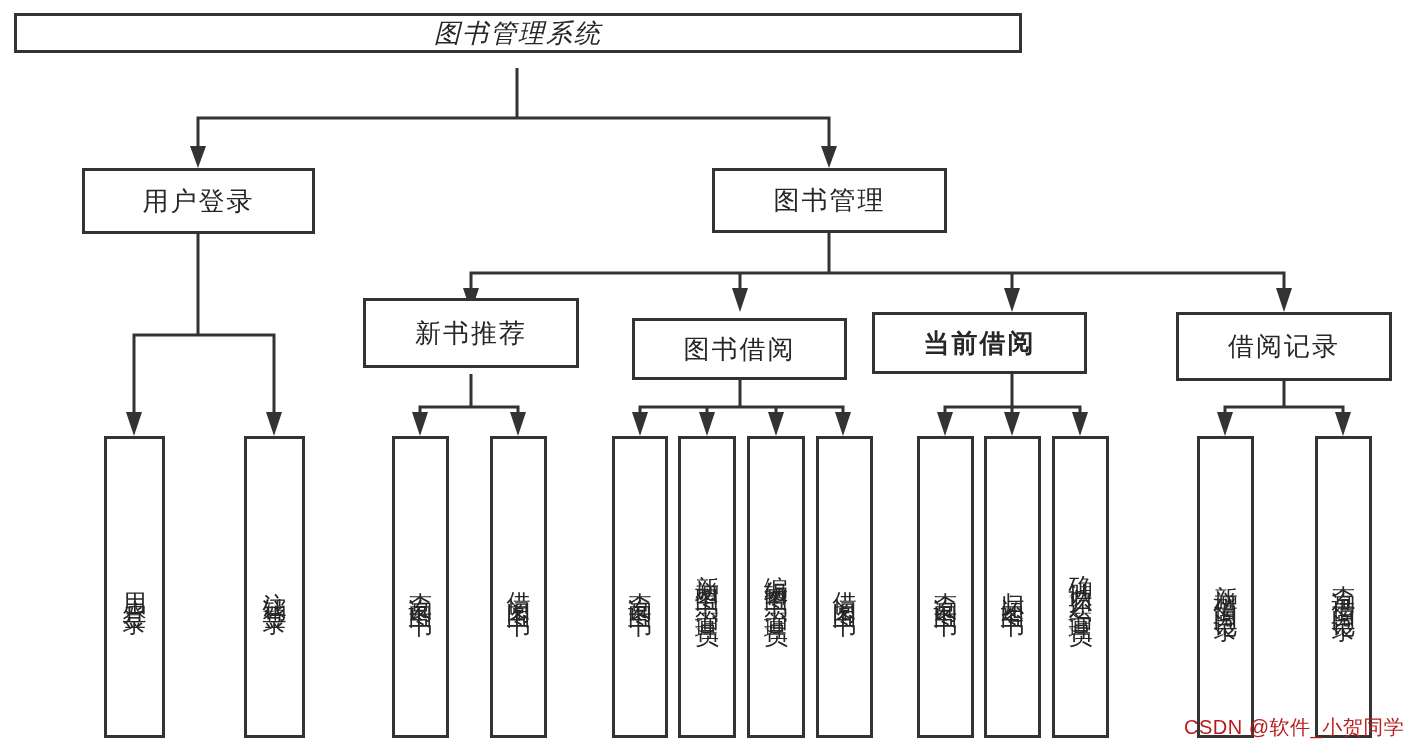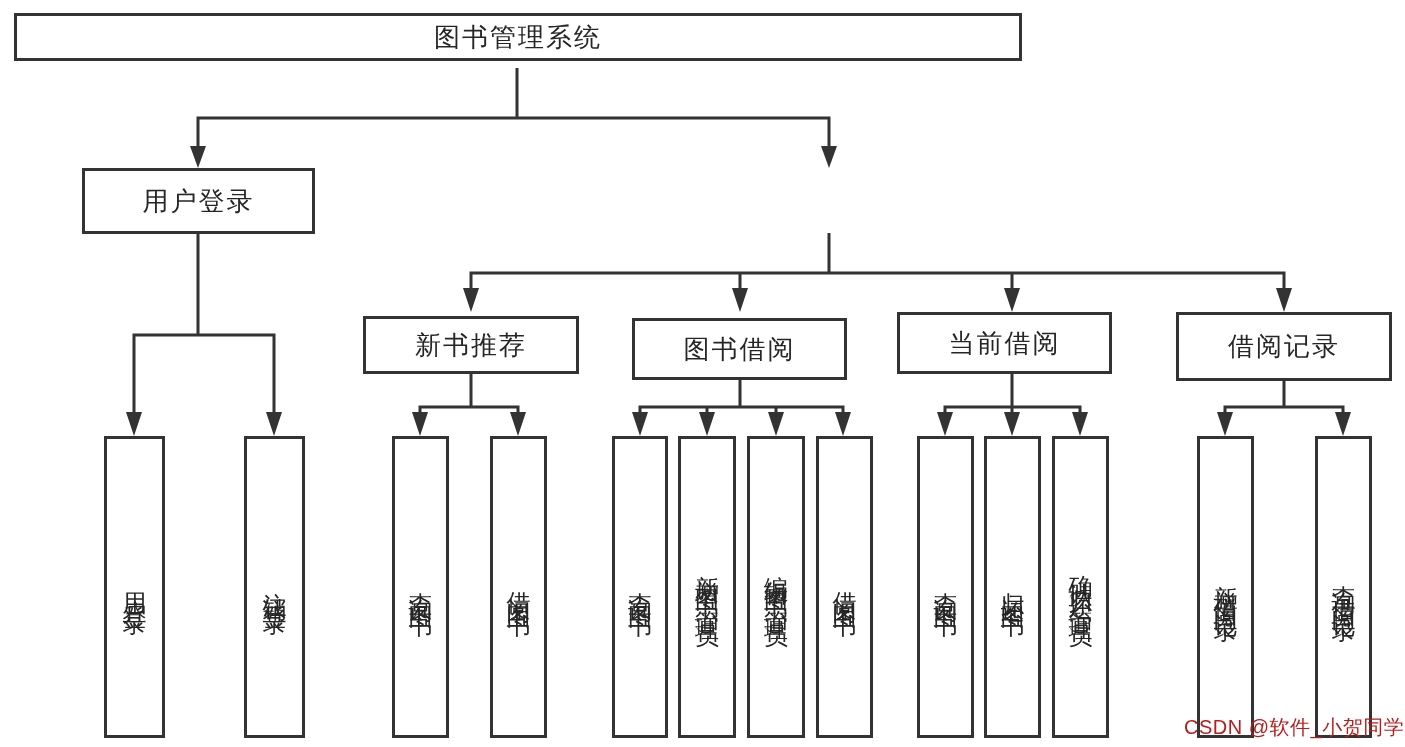--- a/index.html
+++ b/index.html
@@ -57,7 +57,7 @@
     white-space: nowrap;
   }
   
-  #n-root            { left: 14px;   top: 13px;  width: 1008px; height: 48px; }
+  #n-root            { left: 14px;   top: 13px;  width: 1008px; height: 40px; font-style: italic; }
   
   #n-user-login      { left: 82px;   top: 168px; width: 233px;  height: 66px; }
   #n-book-mgmt       { left: 712px;  top: 168px; width: 235px;  height: 65px; }

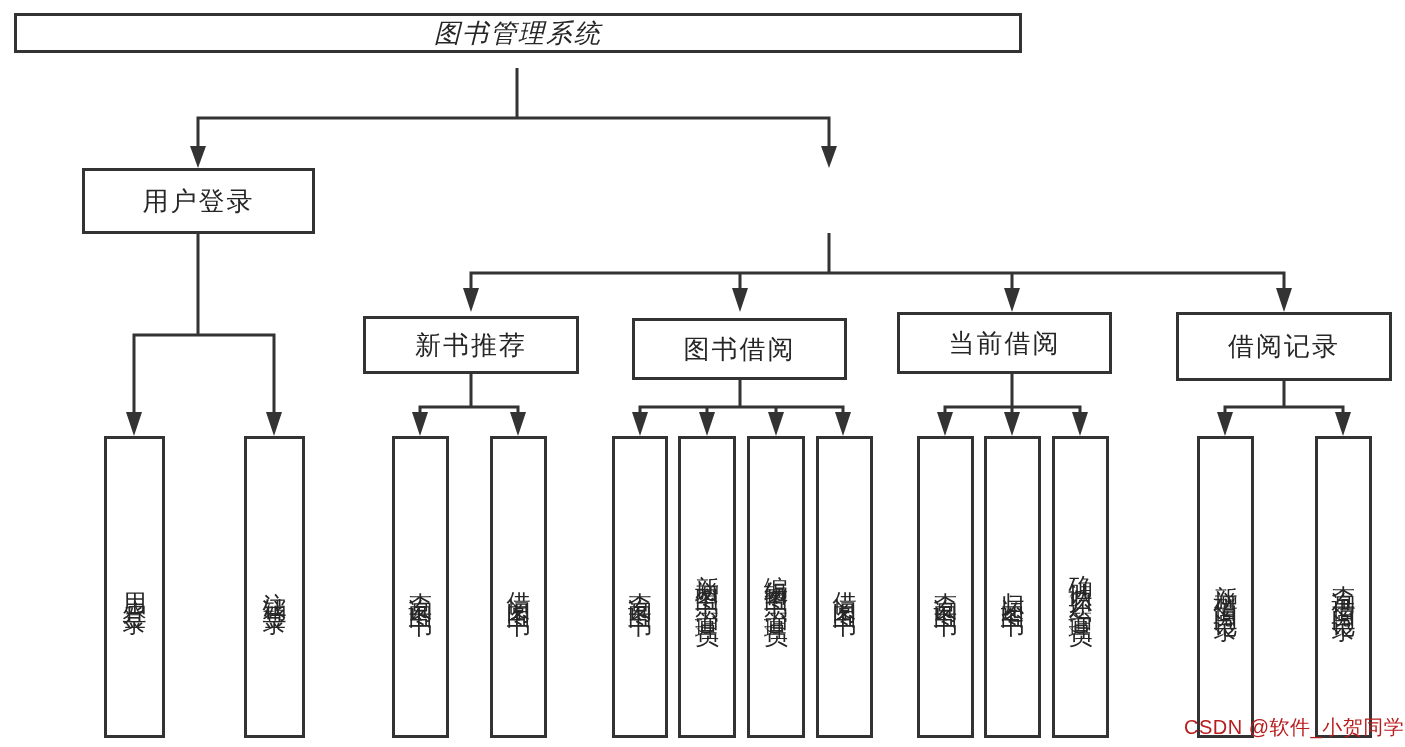--- a/index.html
+++ b/index.html
@@ -137,6 +137,9 @@
   <div class="node h" id="n-user-login">
     <span class="label">用户登录</span>
   </div>
+  <div class="node h" id="n-book-mgmt">
+    <span class="label">图书管理</span>
+  </div>
 
   <div class="node h" id="n-new-book-rec">
     <span class="label">新书推荐</span>

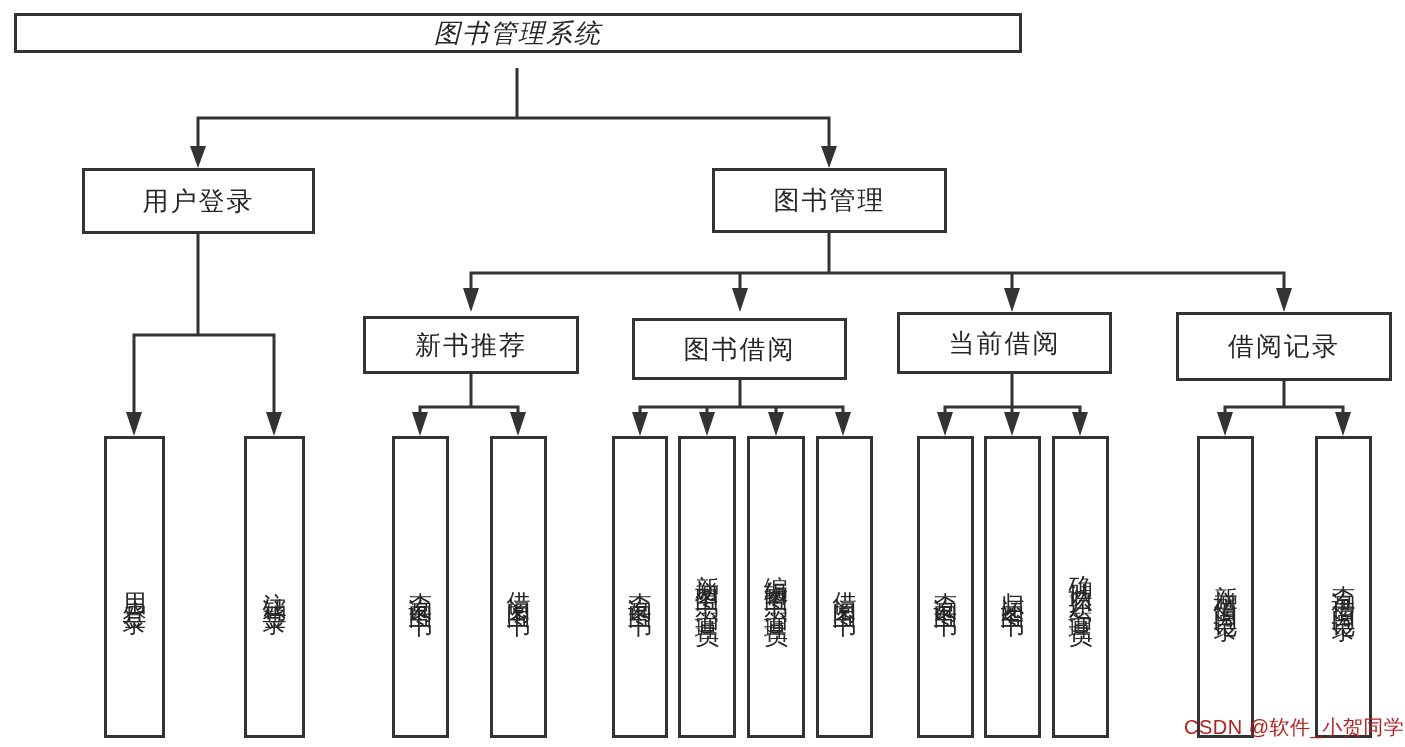--- a/index.html
+++ b/index.html
@@ -62,7 +62,7 @@
   #n-user-login      { left: 82px;   top: 168px; width: 233px;  height: 66px; }
   #n-book-mgmt       { left: 712px;  top: 168px; width: 235px;  height: 65px; }
   
-  #n-new-book-rec    { left: 363px;  top: 316px; width: 216px;  height: 58px; }
+  #n-new-book-rec    { left: 363px;  top: 298px; width: 216px;  height: 70px; }
   #n-book-borrow     { left: 632px;  top: 312px; width: 215px;  height: 62px; margin-top: 6px; }
   #n-current-borrow  { left: 897px;  top: 312px; width: 215px;  height: 62px; }
   #n-borrow-records  { left: 1176px; top: 312px; width: 216px;  height: 69px; }

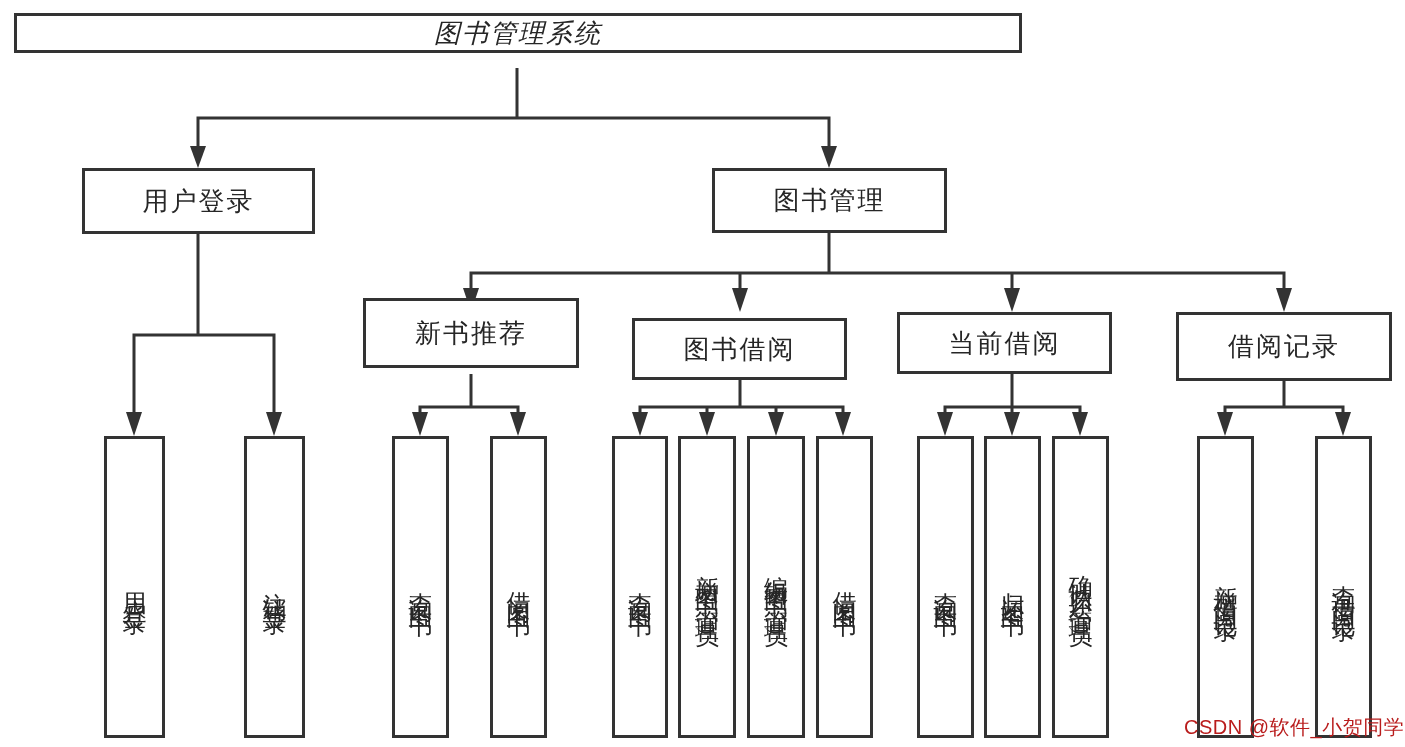--- a/index.html
+++ b/index.html
@@ -64,7 +64,7 @@
   
   #n-new-book-rec    { left: 363px;  top: 298px; width: 216px;  height: 70px; }
   #n-book-borrow     { left: 632px;  top: 312px; width: 215px;  height: 62px; margin-top: 6px; }
-  #n-current-borrow  { left: 897px;  top: 312px; width: 215px;  height: 62px; }
+  #n-current-borrow  { left: 872px;  top: 312px; width: 215px;  height: 62px; font-weight: bold; }
   #n-borrow-records  { left: 1176px; top: 312px; width: 216px;  height: 69px; }
   
   .node.v            { top: 436px; height: 302px; }

